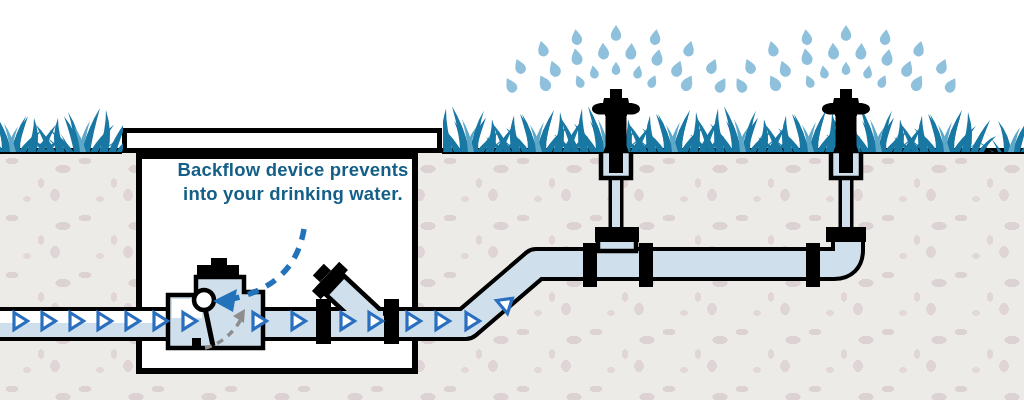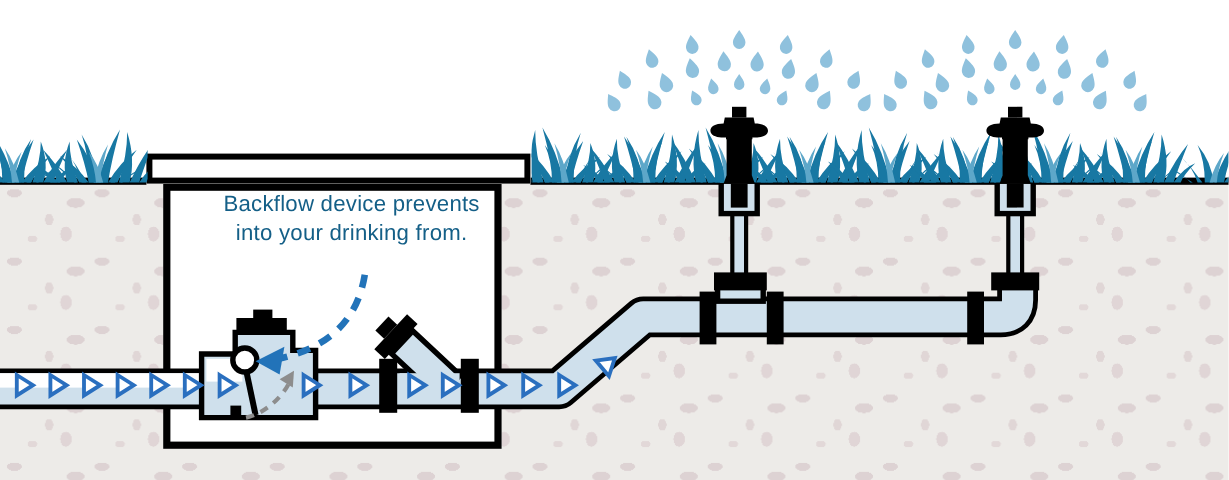--- a/index.html
+++ b/index.html
@@ -22,7 +22,7 @@
   .box{position:absolute;left:136px;top:153px;width:282px;height:221px;
        background:#fff;border:6px solid #000;box-sizing:border-box;}
   .callout{position:absolute;left:136px;top:158px;width:314px;text-align:center;
-           color:#145f87;font-size:18.5px;line-height:24px;font-weight:400;letter-spacing:.2px;}
+           color:#145f87;font-size:18.5px;line-height:24px;font-weight:700;letter-spacing:.2px;}
   svg.overlay{position:absolute;left:0;top:0;}
 </style>
 </head>

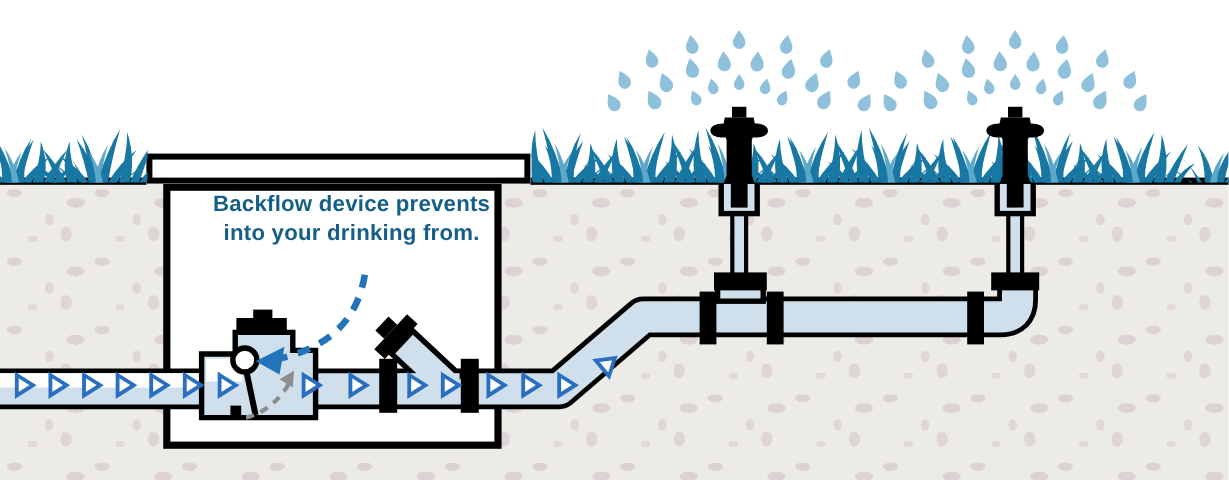--- a/index.html
+++ b/index.html
@@ -36,7 +36,7 @@
   <div class="box"></div>
   <div class="callout">
     <div>Backflow device prevents</div>
-    <div>into your drinking from.</div>
+    <div>into your drinking water.</div>
   </div>
 
   <svg class="overlay" width="1024" height="400" viewBox="0 0 1024 400">

